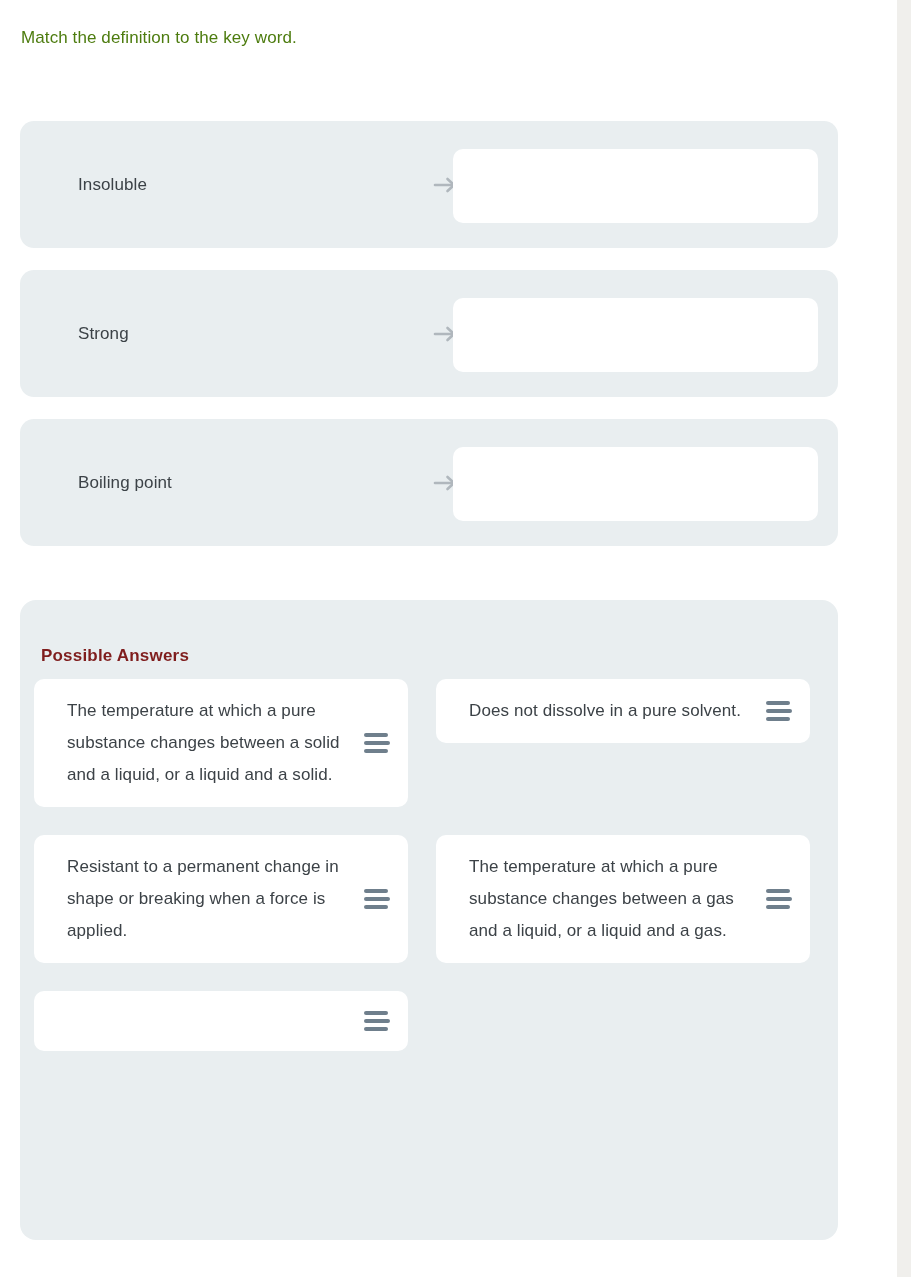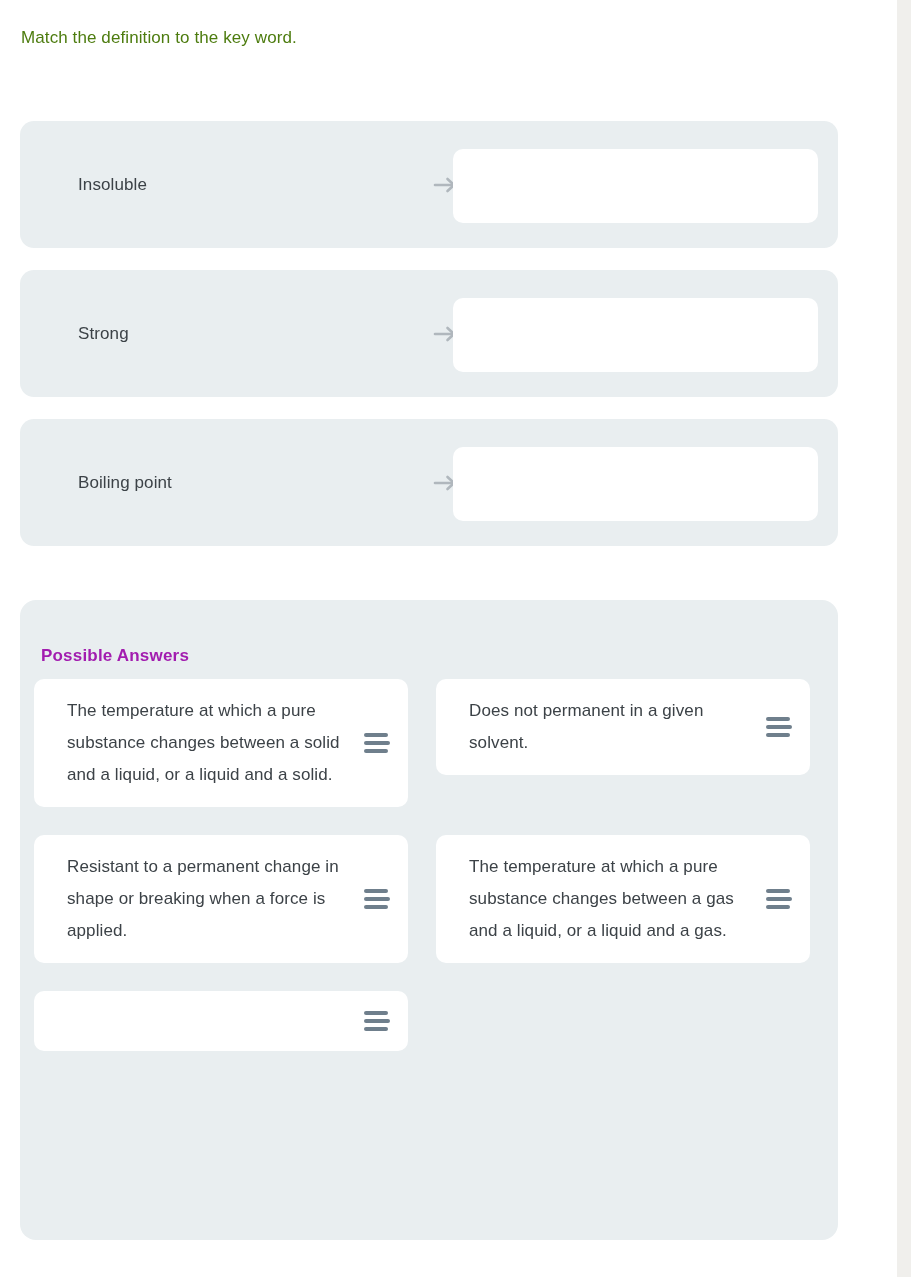--- a/index.html
+++ b/index.html
@@ -115,7 +115,7 @@
     top: 46px;
     font-size: 17px;
     font-weight: bold;
-    color: #a21caf;
+    color: #7f1d1d;
     letter-spacing: 0.2px;
   }
 

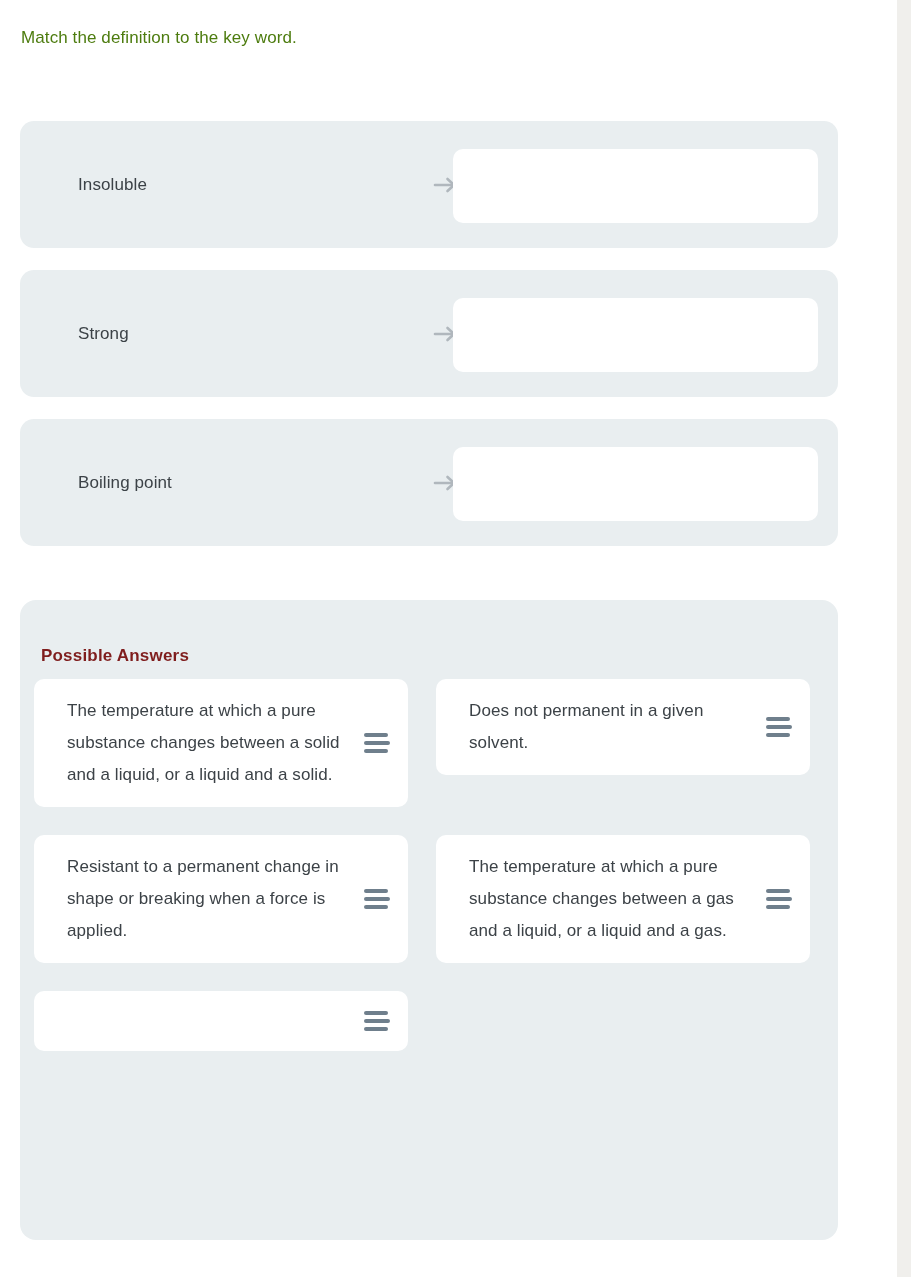--- a/index.html
+++ b/index.html
@@ -230,7 +230,7 @@
       </div>
 
       <div class="answer-card">
-        <div class="answer-text">Does not permanent in a given solvent.</div>
+        <div class="answer-text">Does not dissolve in a pure solvent.</div>
         <div class="drag-handle">
           <span></span>
             <span></span>

